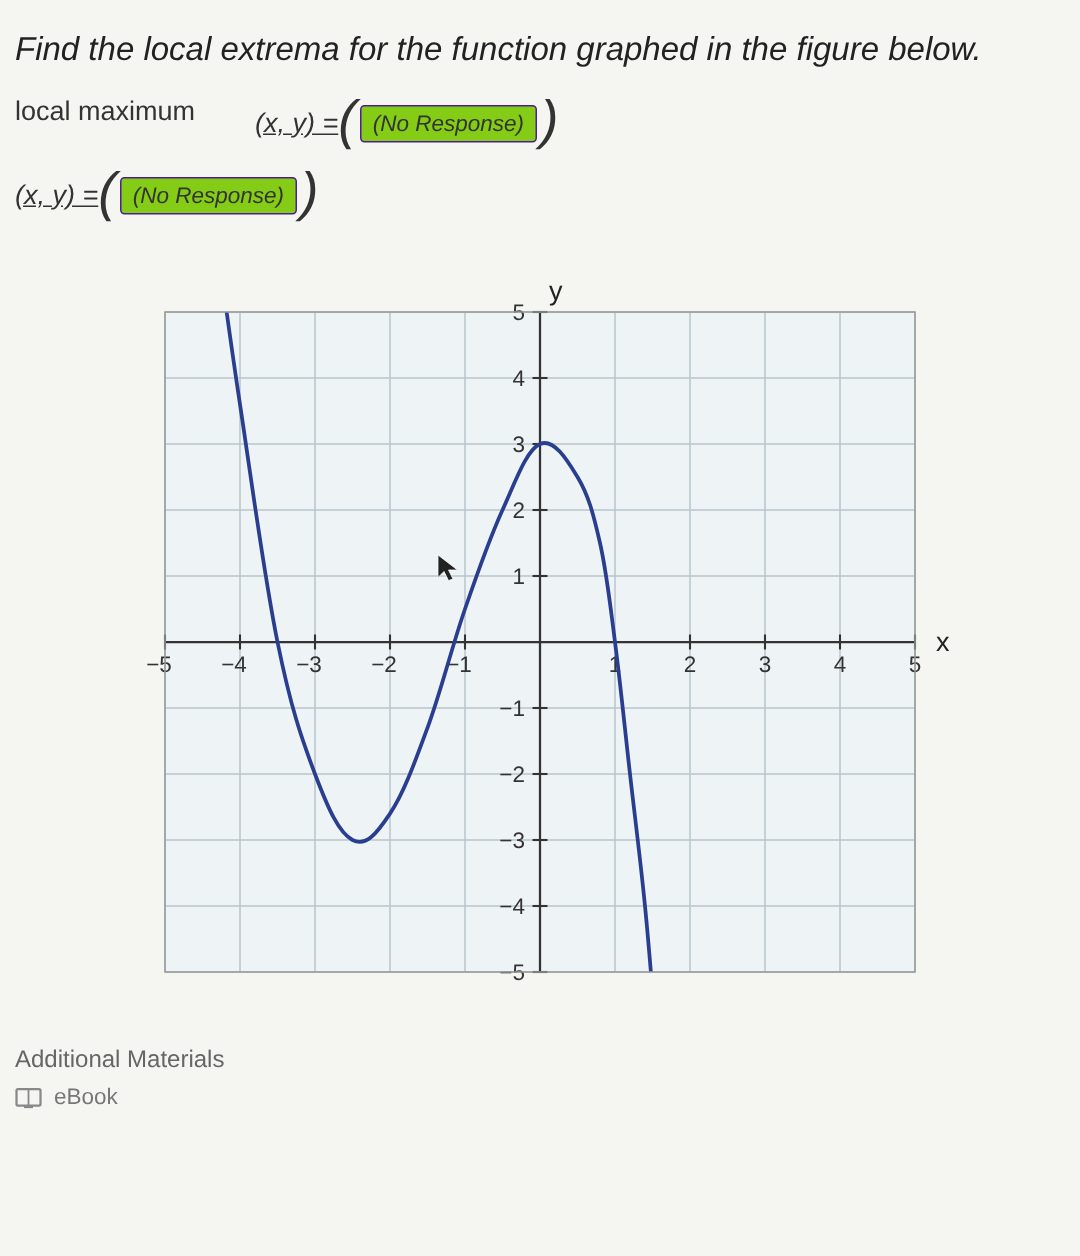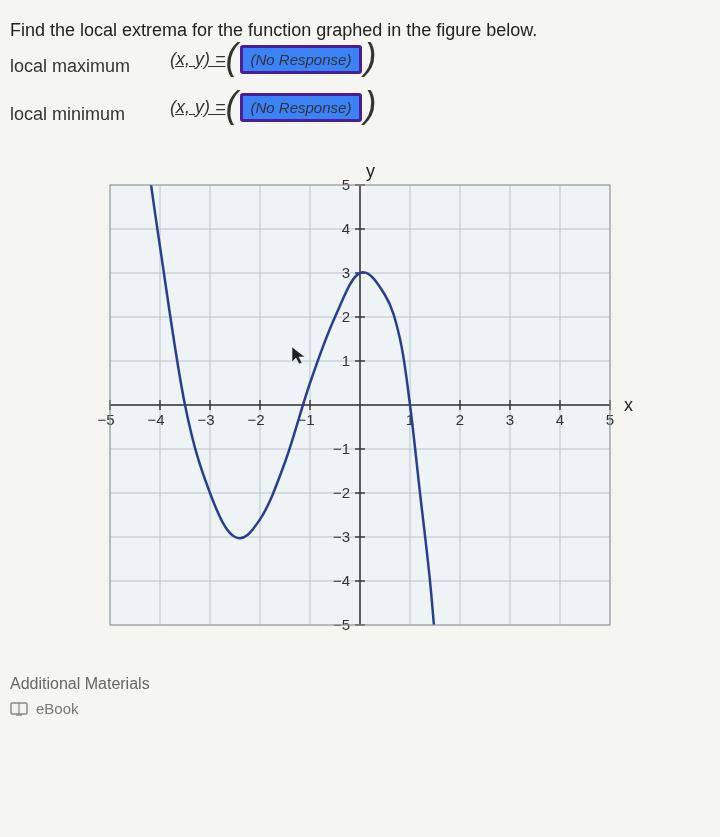--- a/index.html
+++ b/index.html
@@ -12,8 +12,10 @@
       color: #333;
     }
     .question-text {
-      font-size: 18px;
+      font-size: 22px;
+      margin-bottom: 18px;
       color: #222;
+      font-style: italic;
     }
     .extrema-row {
       display: flex;

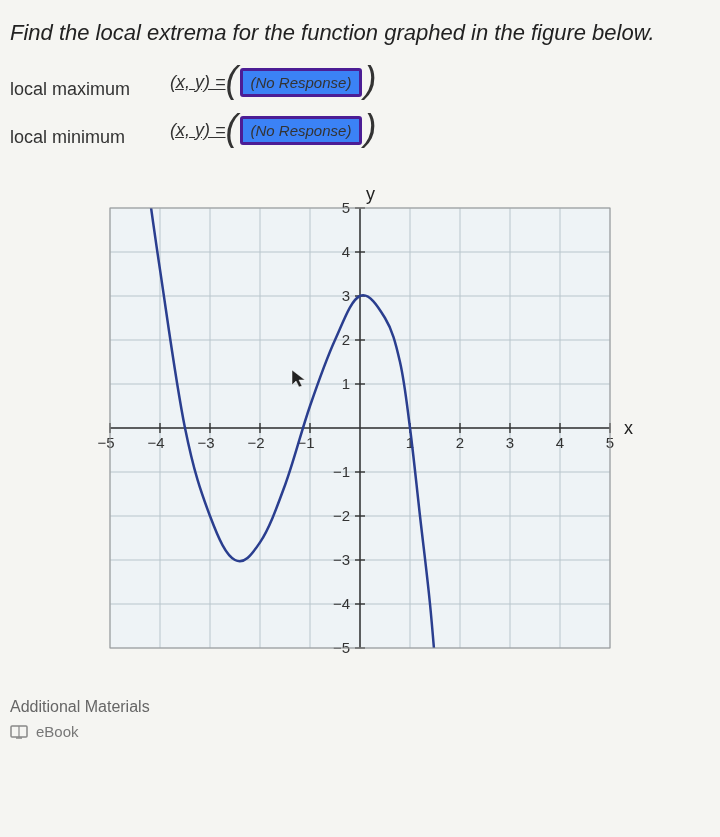--- a/index.html
+++ b/index.html
@@ -19,7 +19,7 @@
     }
     .extrema-row {
       display: flex;
-      align-items: flex-end;
+      align-items: flex-start;
       margin-bottom: 12px;
       font-size: 18px;
     }

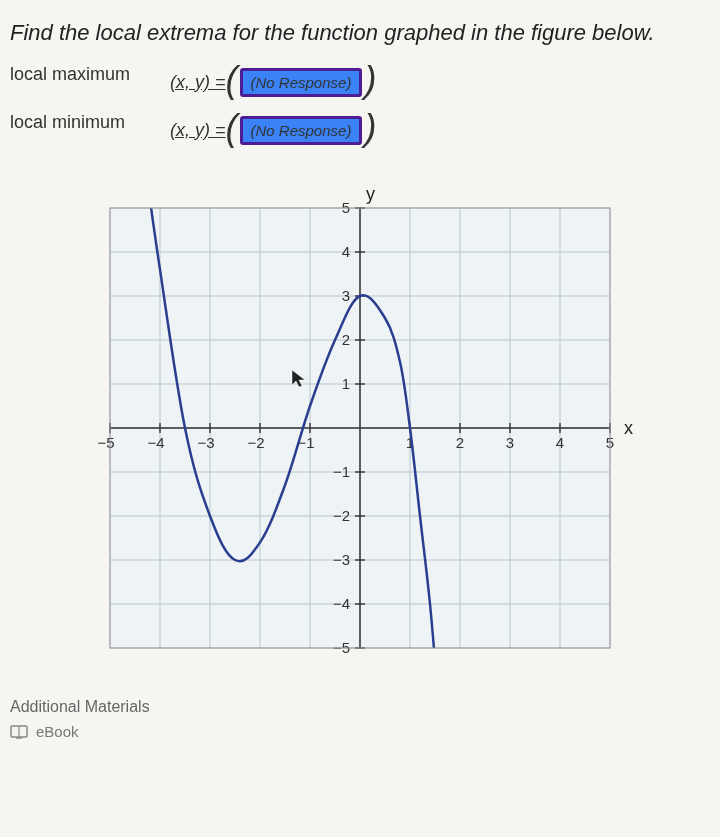--- a/index.html
+++ b/index.html
@@ -42,8 +42,8 @@
       top: -2px;
     }
     .no-response {
-      background: #3b82f6;
-      border: 3px solid #4c1d95;
+      background: #84cc16;
+      border: 1px solid #4c1d95;
       border-radius: 3px;
       padding: 3px 8px;
       font-style: italic;

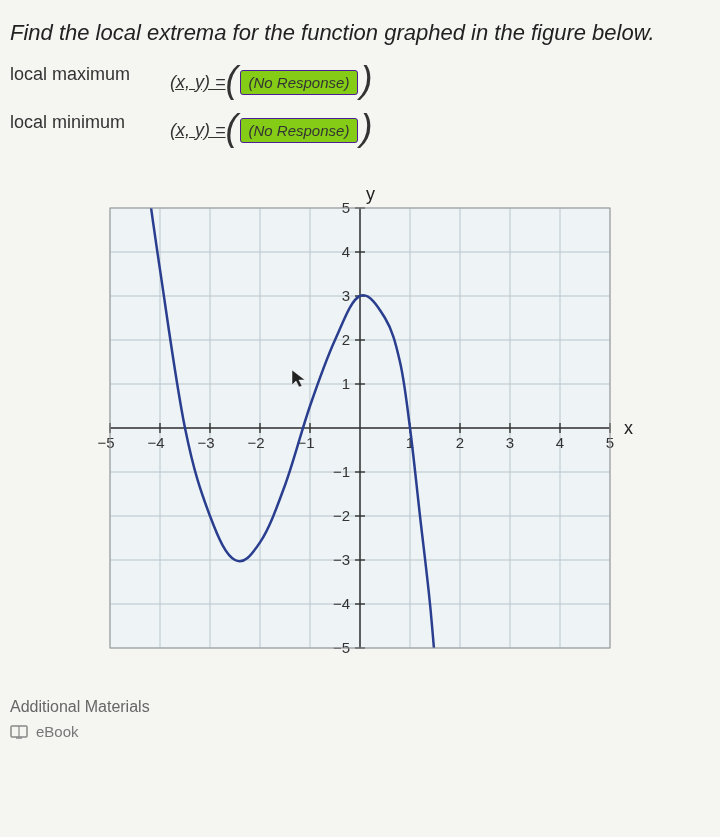--- a/index.html
+++ b/index.html
@@ -98,7 +98,6 @@
 </div>
 
 <div class="extrema-row">
-  <span class="extrema-label">local minimum</span>
   <span class="extrema-eq">
     <span class="vars">(x, y) =</span>
     <span class="paren">(</span>

